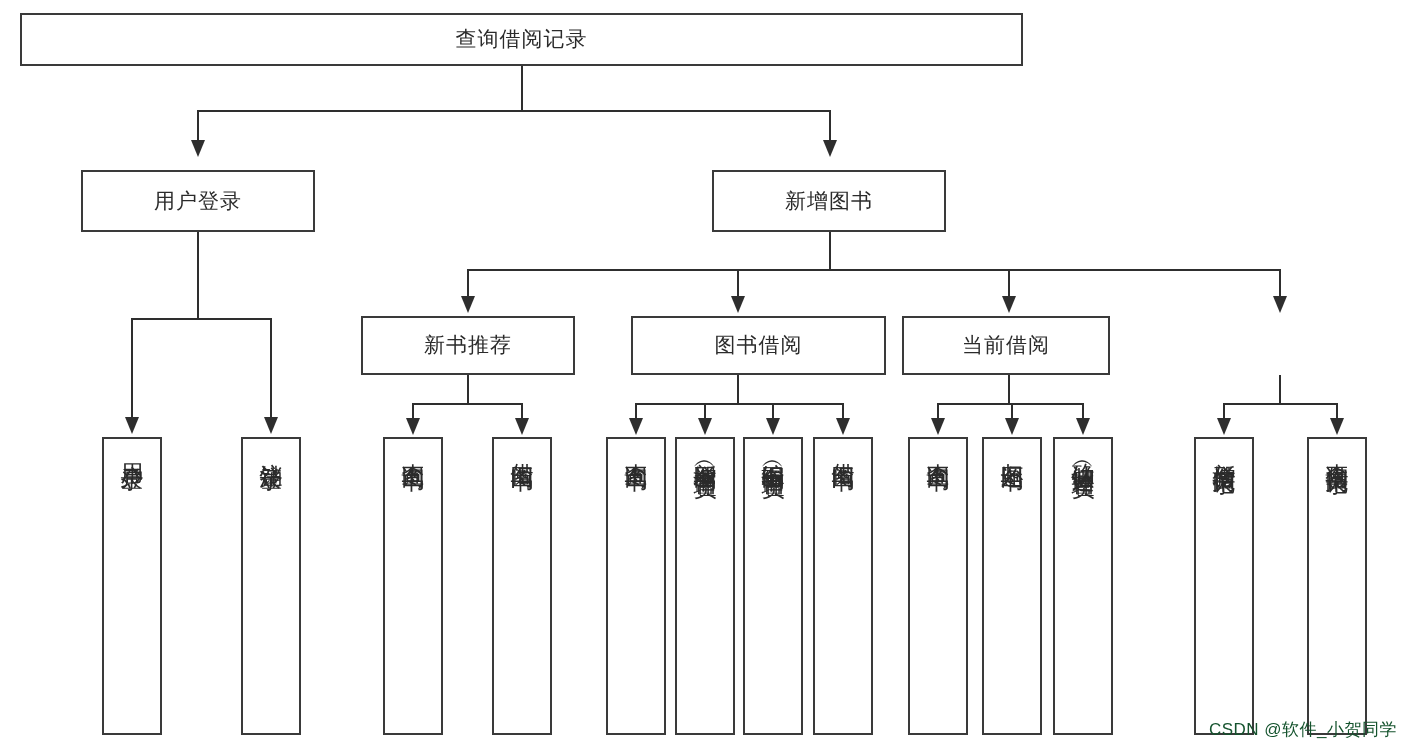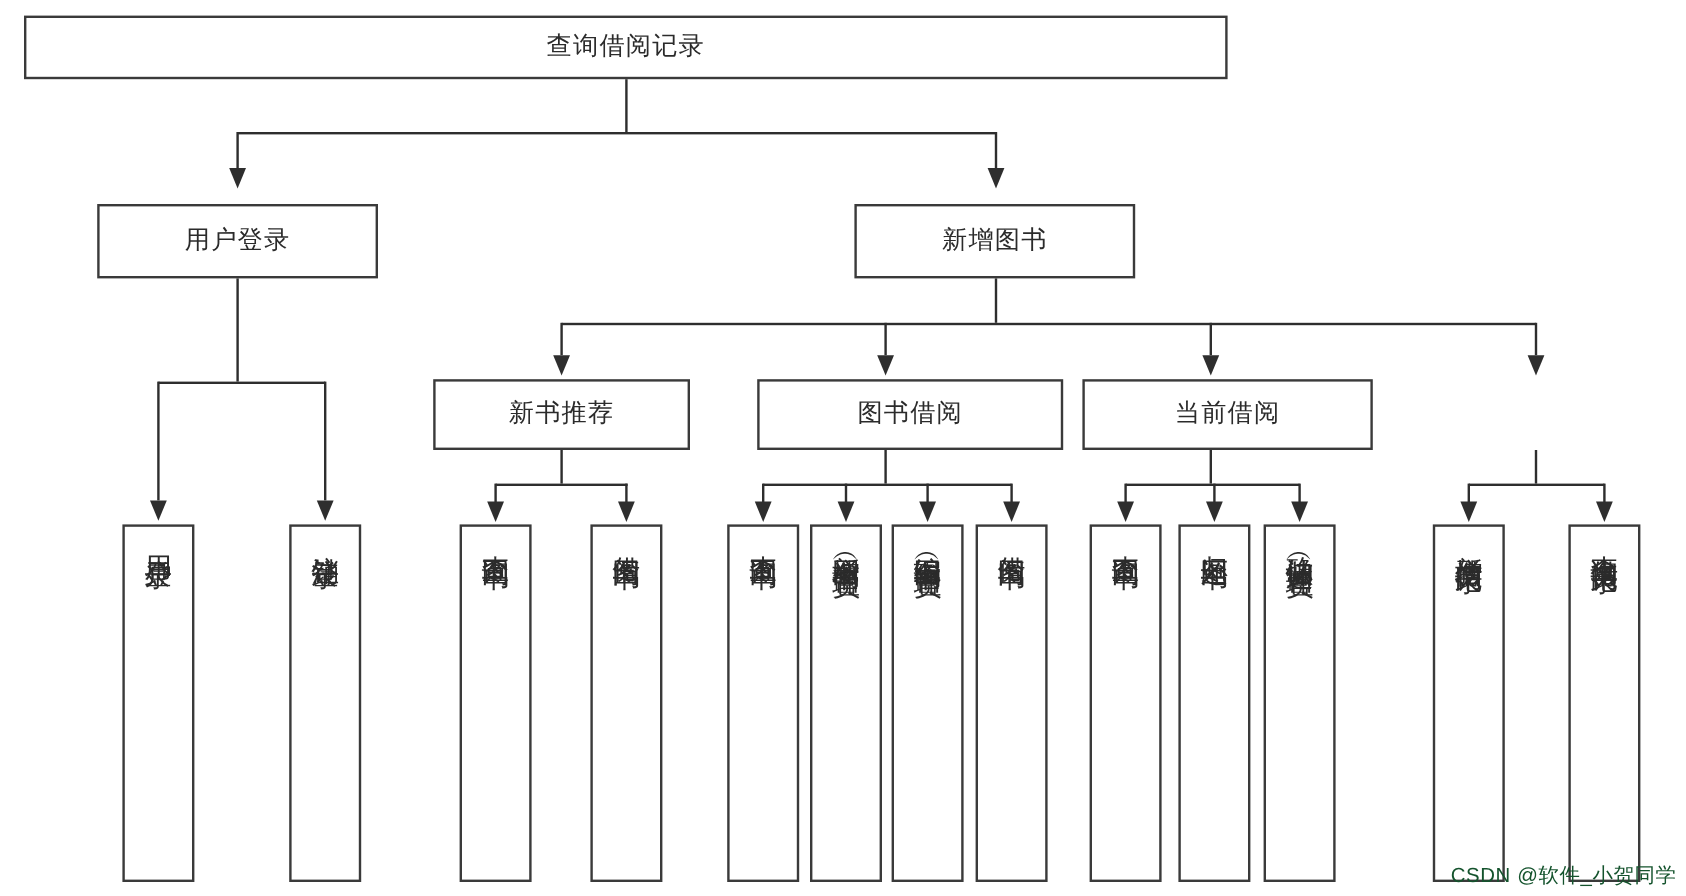--- a/index.html
+++ b/index.html
@@ -121,7 +121,7 @@
   <div class="node h" style="left:631px;top:316px;width:255px;height:59px;">
     <span class="lbl">图书借阅</span>
   </div>
-  <div class="node h" style="left:902px;top:316px;width:242px;height:59px;">
+  <div class="node h" style="left:902px;top:316px;width:208px;height:59px;">
     <span class="lbl">当前借阅</span>
   </div>
 

